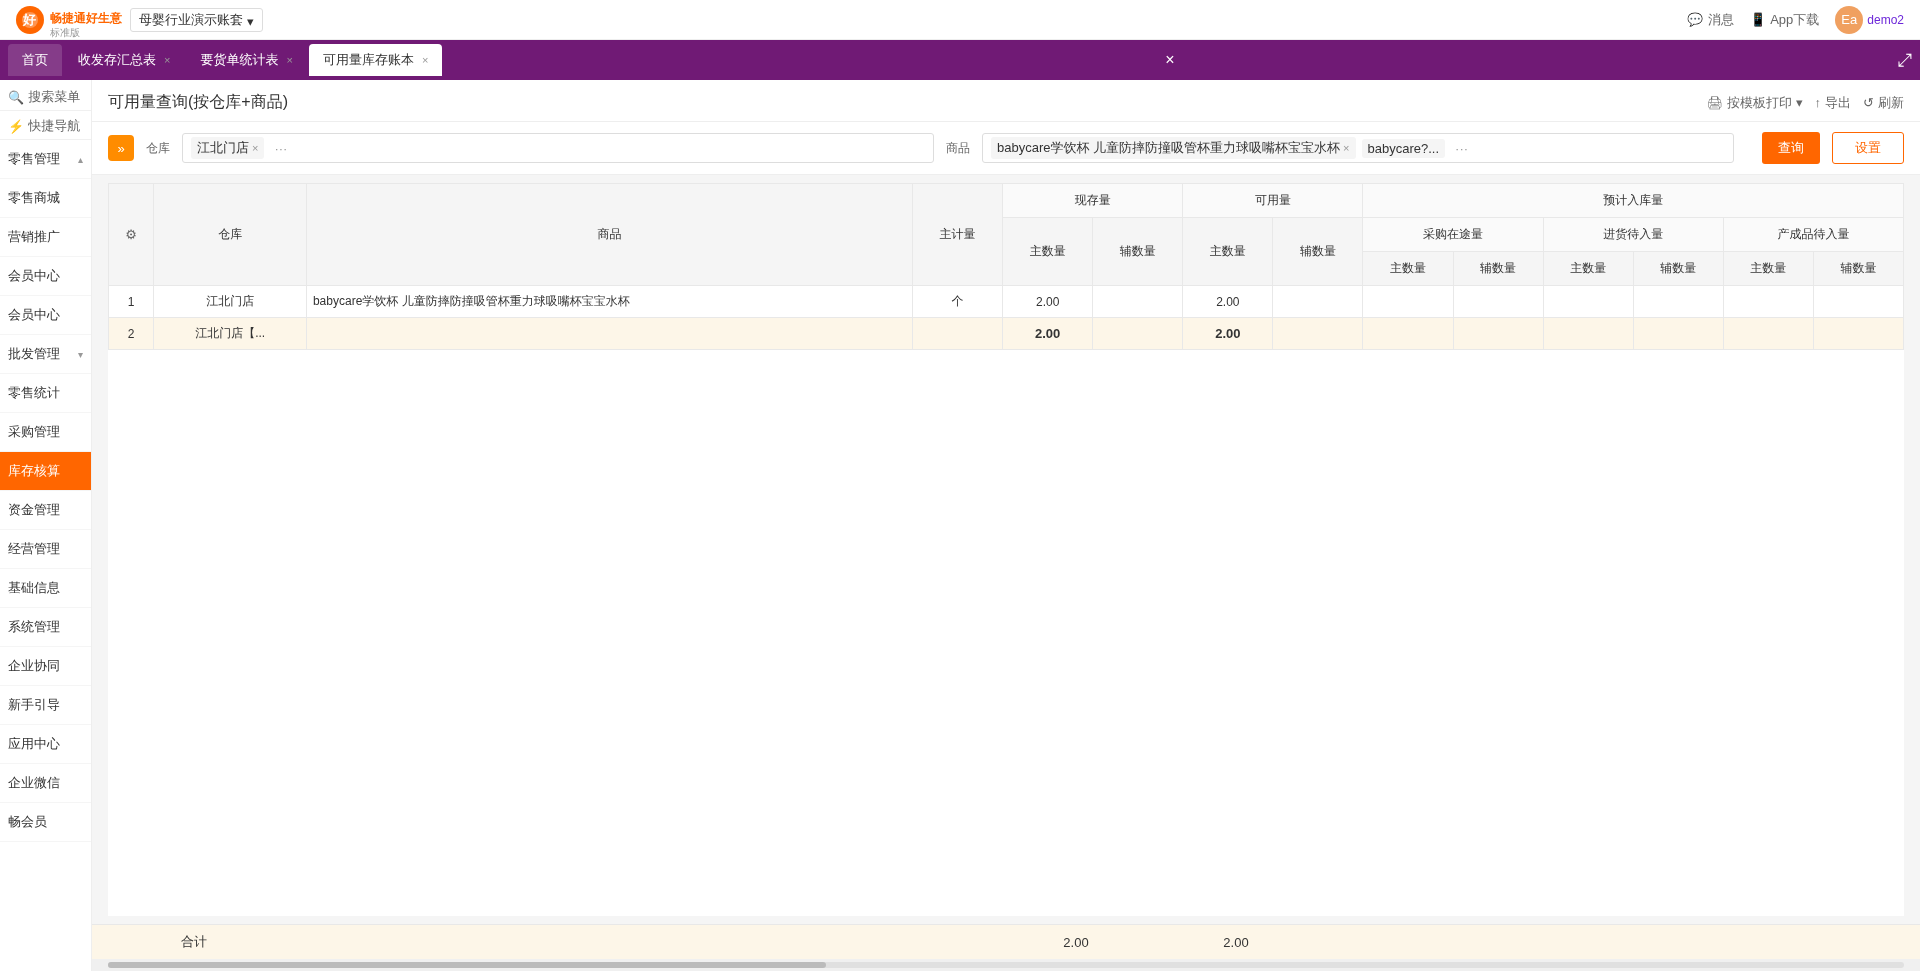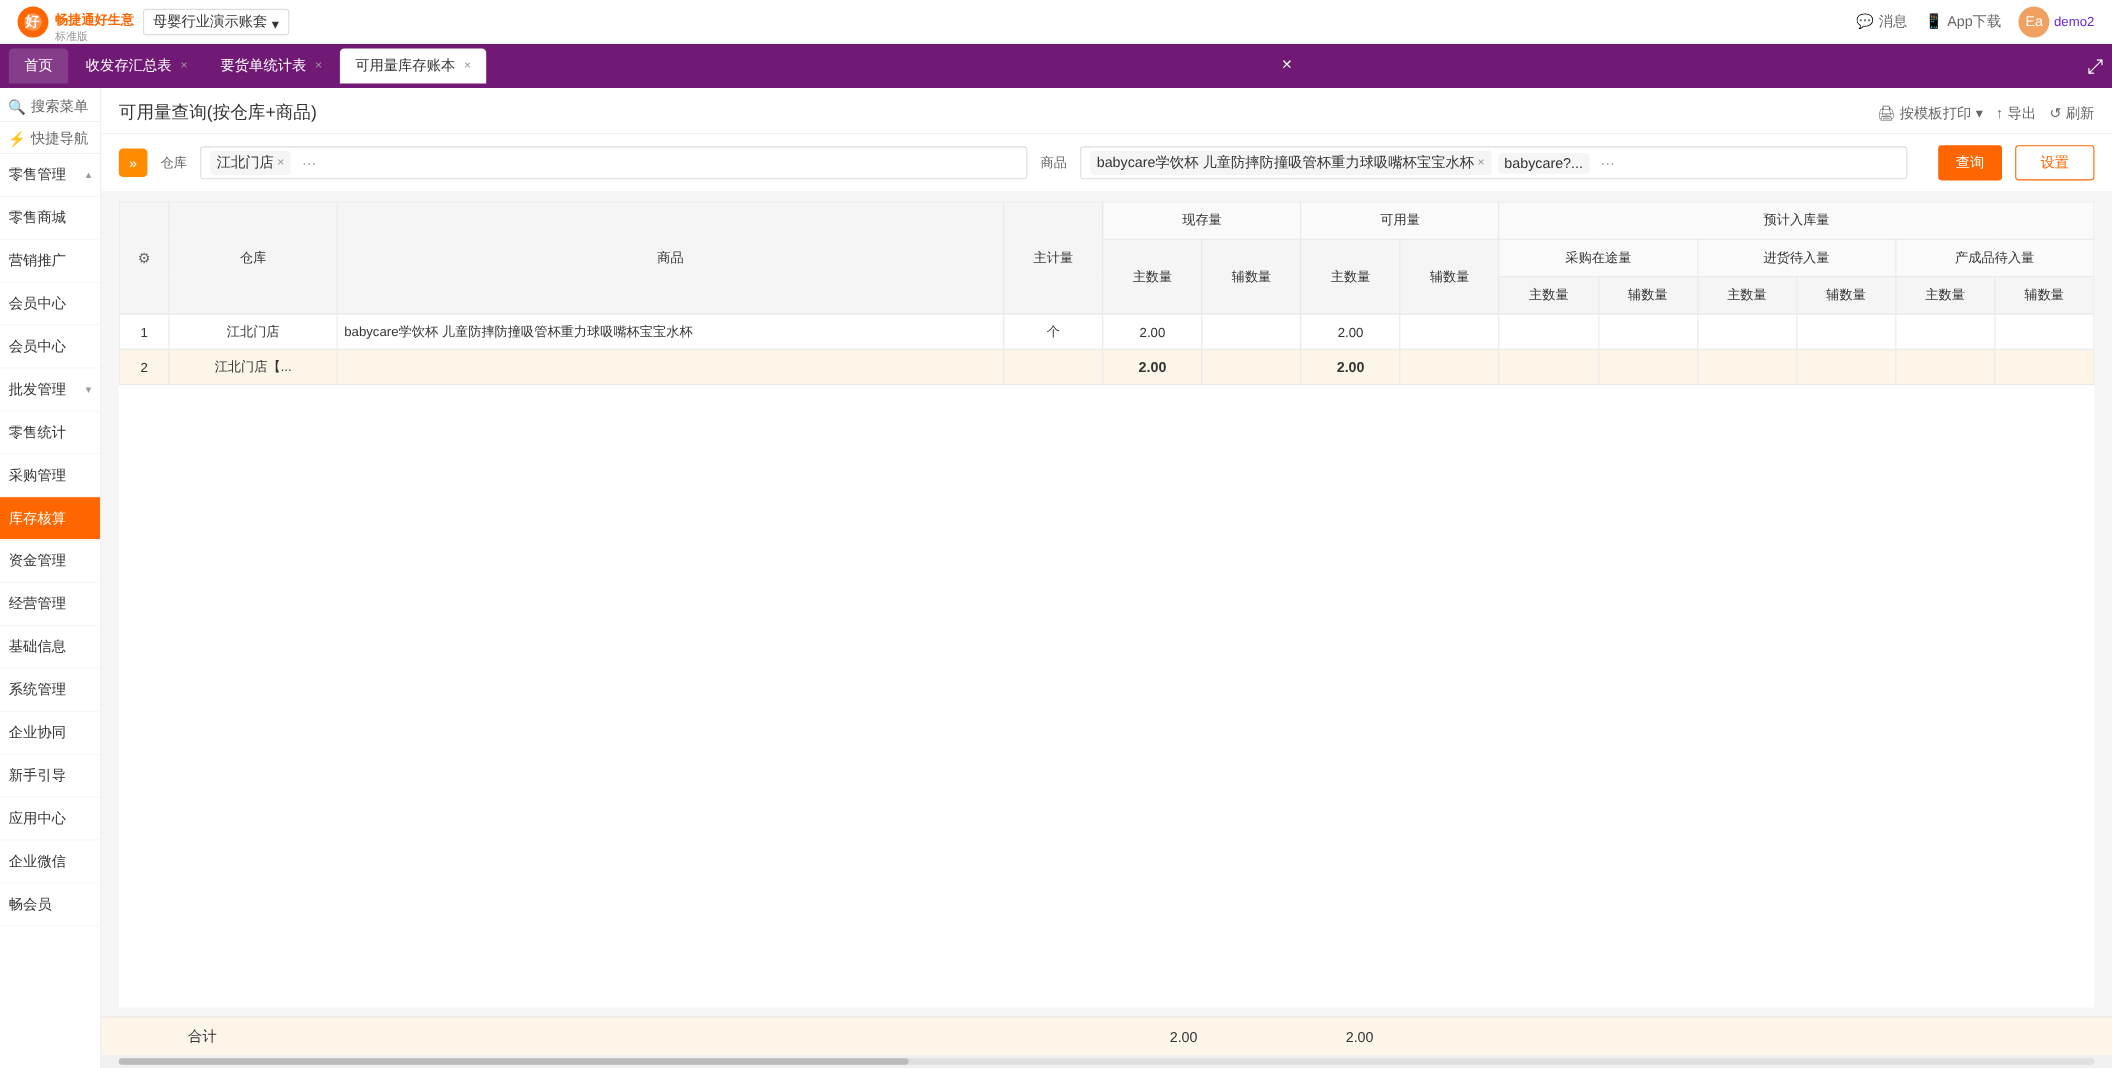--- a/index.html
+++ b/index.html
@@ -161,7 +161,7 @@
 
     
     .footer-summary {
-      background: #fdf6e8; padding: 8px 12px;
+      background: #fdf6e8; padding: 8px 22px;
       display: flex; align-items: center;
       border-top: 1px solid #e8e8e8;
       font-size: 12px; color: #333;

